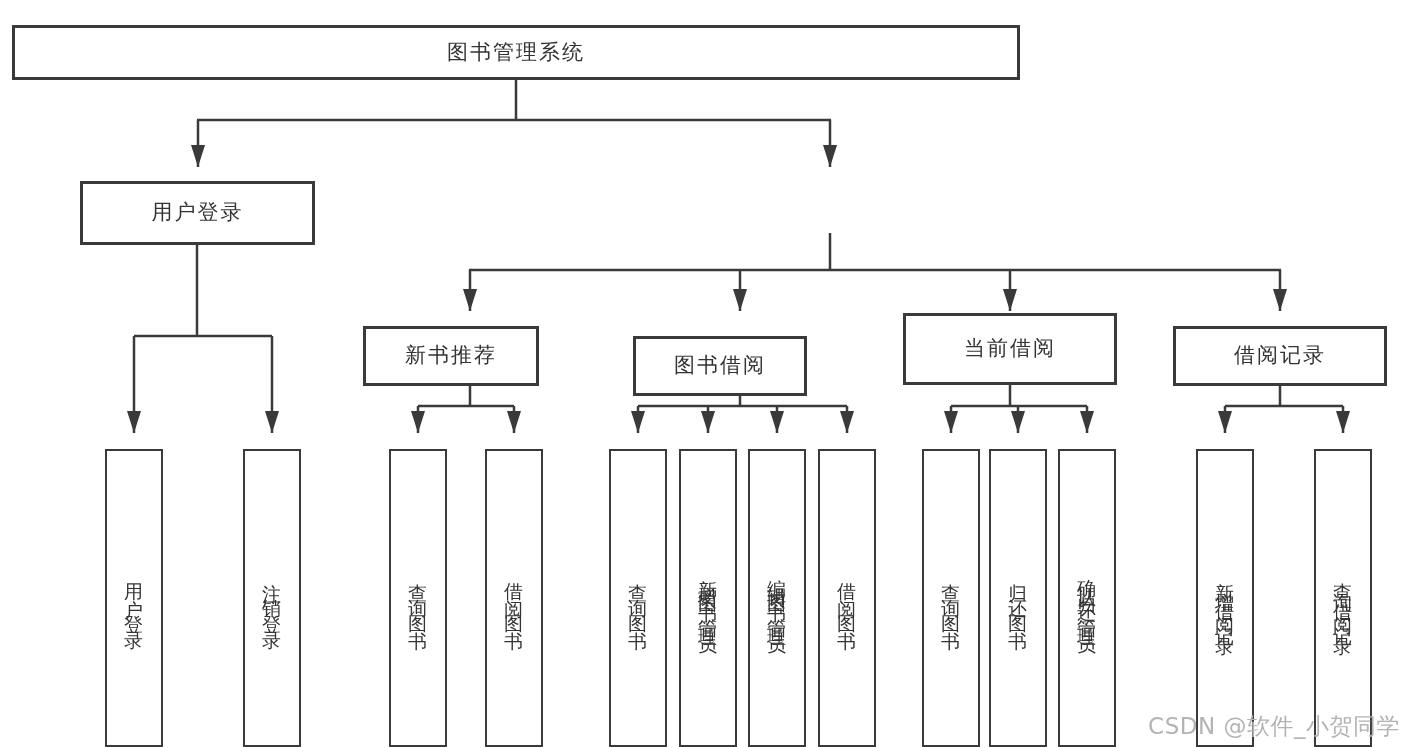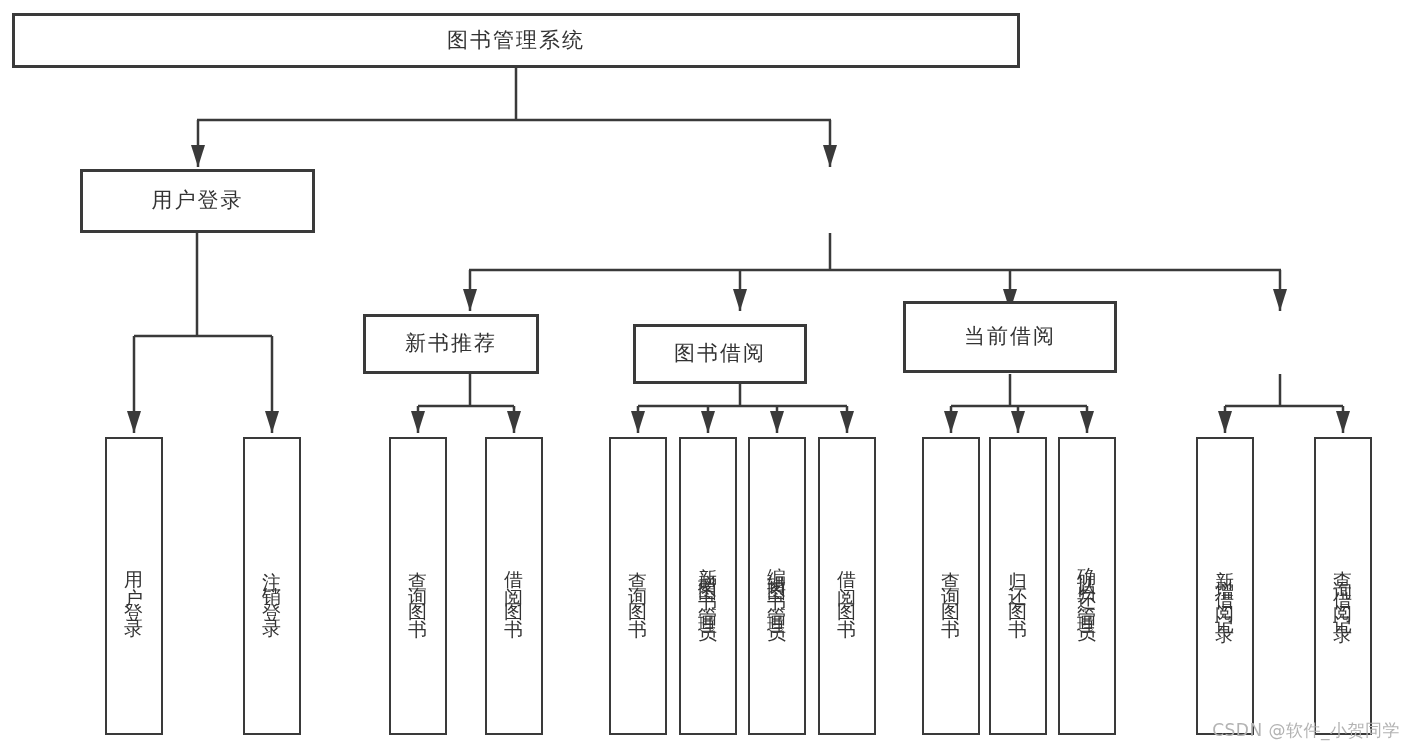--- a/index.html
+++ b/index.html
@@ -29,6 +29,7 @@
     align-items:center;
     justify-content:center;
     text-align:center;
+    margin-top:12px;
   }
   .hbox{
     font-size:21px;

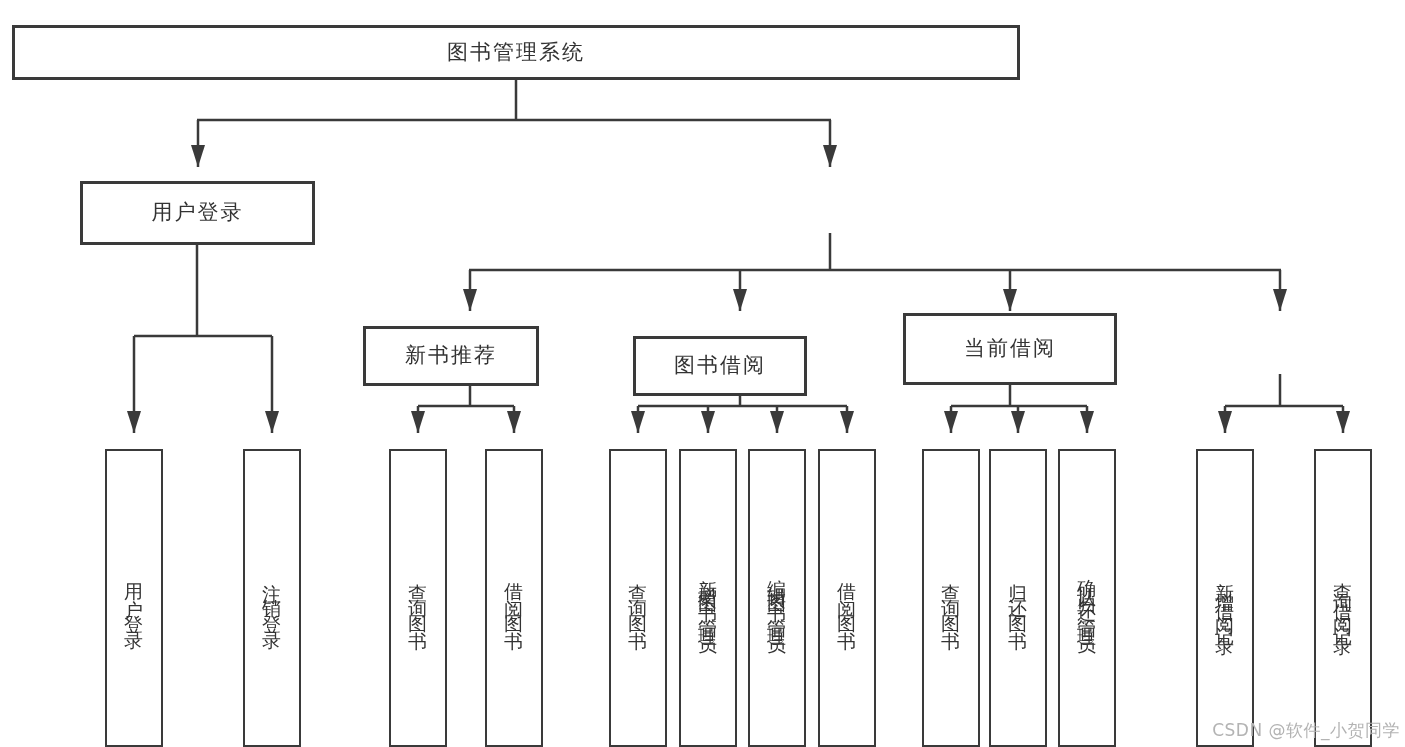--- a/index.html
+++ b/index.html
@@ -111,6 +111,7 @@
   <div class="node hbox" style="left:363px;top:314px;width:176px;height:60px">新书推荐</div>
   <div class="node hbox" style="left:633px;top:324px;width:174px;height:60px">图书借阅</div>
   <div class="node hbox" style="left:903px;top:301px;width:214px;height:72px">当前借阅</div>
+  <div class="node hbox" style="left:1173px;top:314px;width:214px;height:60px">借阅记录</div>
 
   <div class="node leaf" style="left:105px;top:437px;width:58px;height:298px">用户登录</div>
   <div class="node leaf" style="left:243px;top:437px;width:58px;height:298px">注销登录</div>

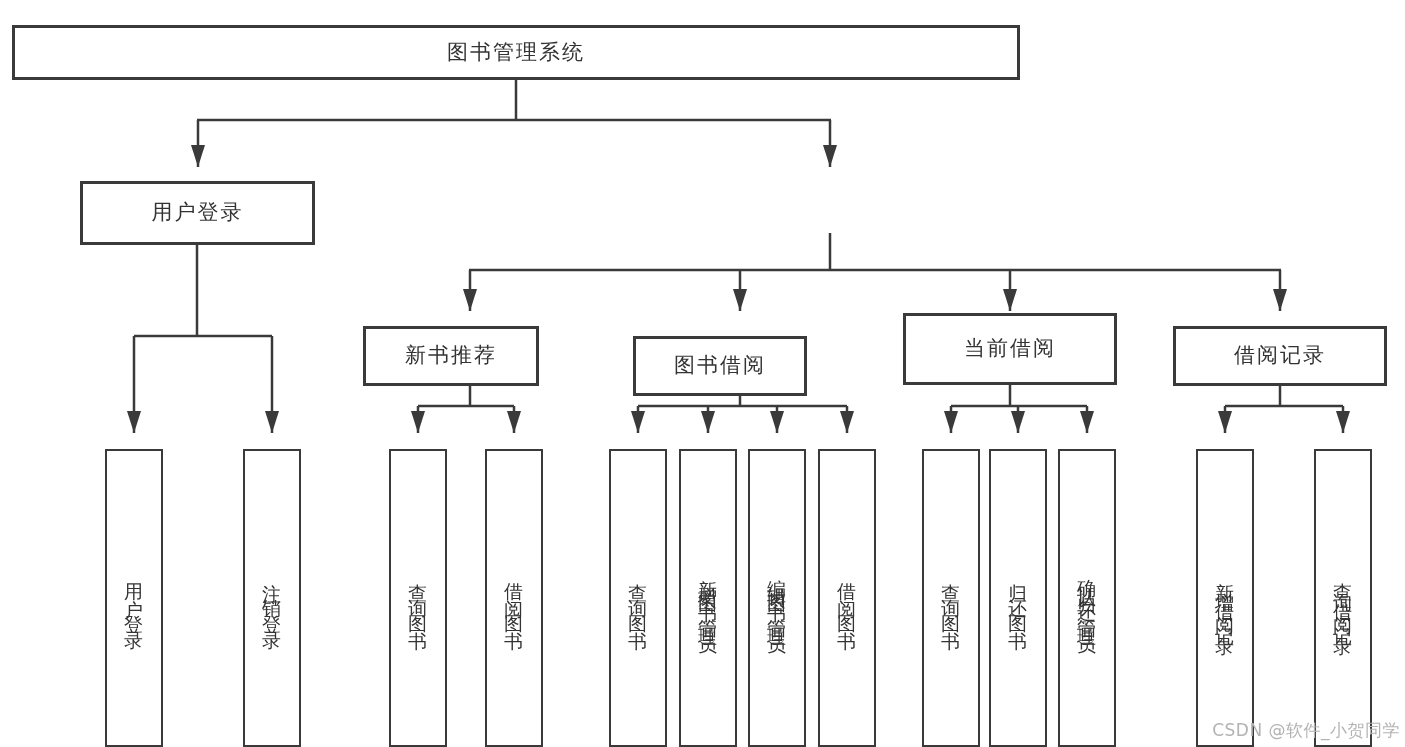--- a/index.html
+++ b/index.html
@@ -51,7 +51,7 @@
     position:absolute;
     right:5px;
     bottom:5px;
-    font-size:17px;
+    font-size:23px;
     color:var(--muted);
     letter-spacing:0.5px;
     white-space:nowrap;

